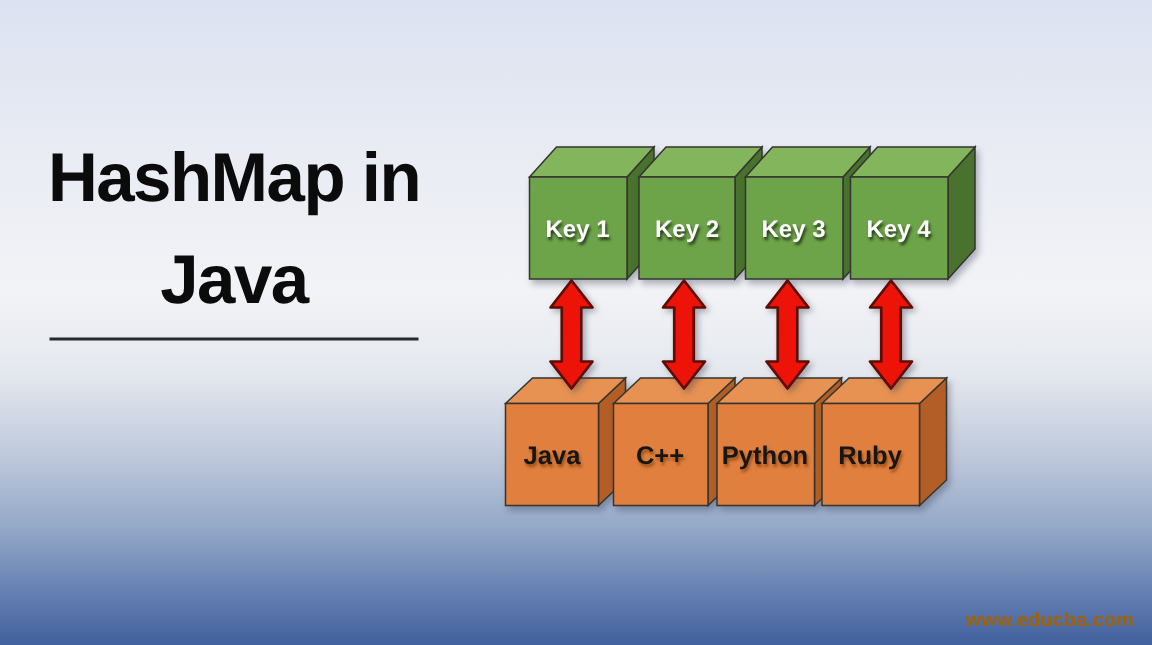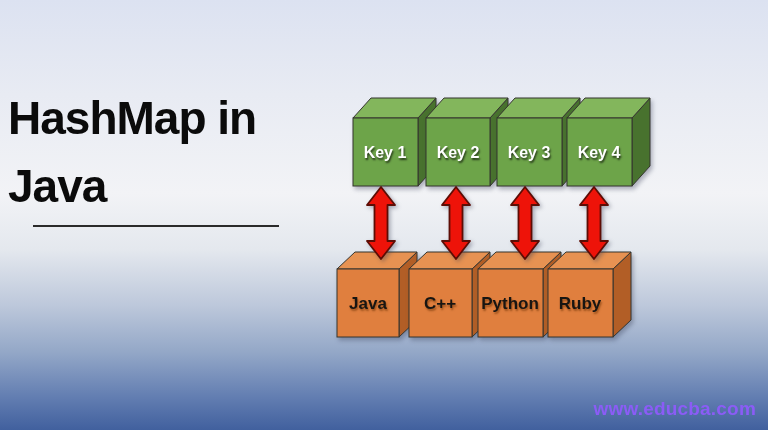--- a/index.html
+++ b/index.html
@@ -12,7 +12,7 @@
   }
   .title-block{
     position:absolute;left:8px;top:84px;width:296px;
-    color:#0b0b0b;font-weight:bold;
+    text-align:center;color:#0b0b0b;font-weight:bold;
     font-size:46px;line-height:68px;letter-spacing:-1px;
   }
   .title-underline{

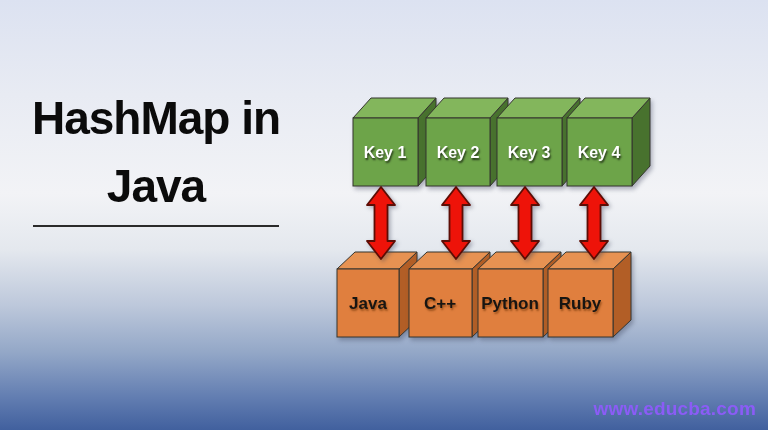--- a/index.html
+++ b/index.html
@@ -33,7 +33,7 @@
   }
   .footer-site{
     position:absolute;right:12px;bottom:10px;
-    font-weight:bold;font-size:19px;color:#8b5cf6;letter-spacing:0.2px;
+    font-weight:bold;font-size:13px;color:#a16207;letter-spacing:0.2px;
   }
 </style>
 </head>

